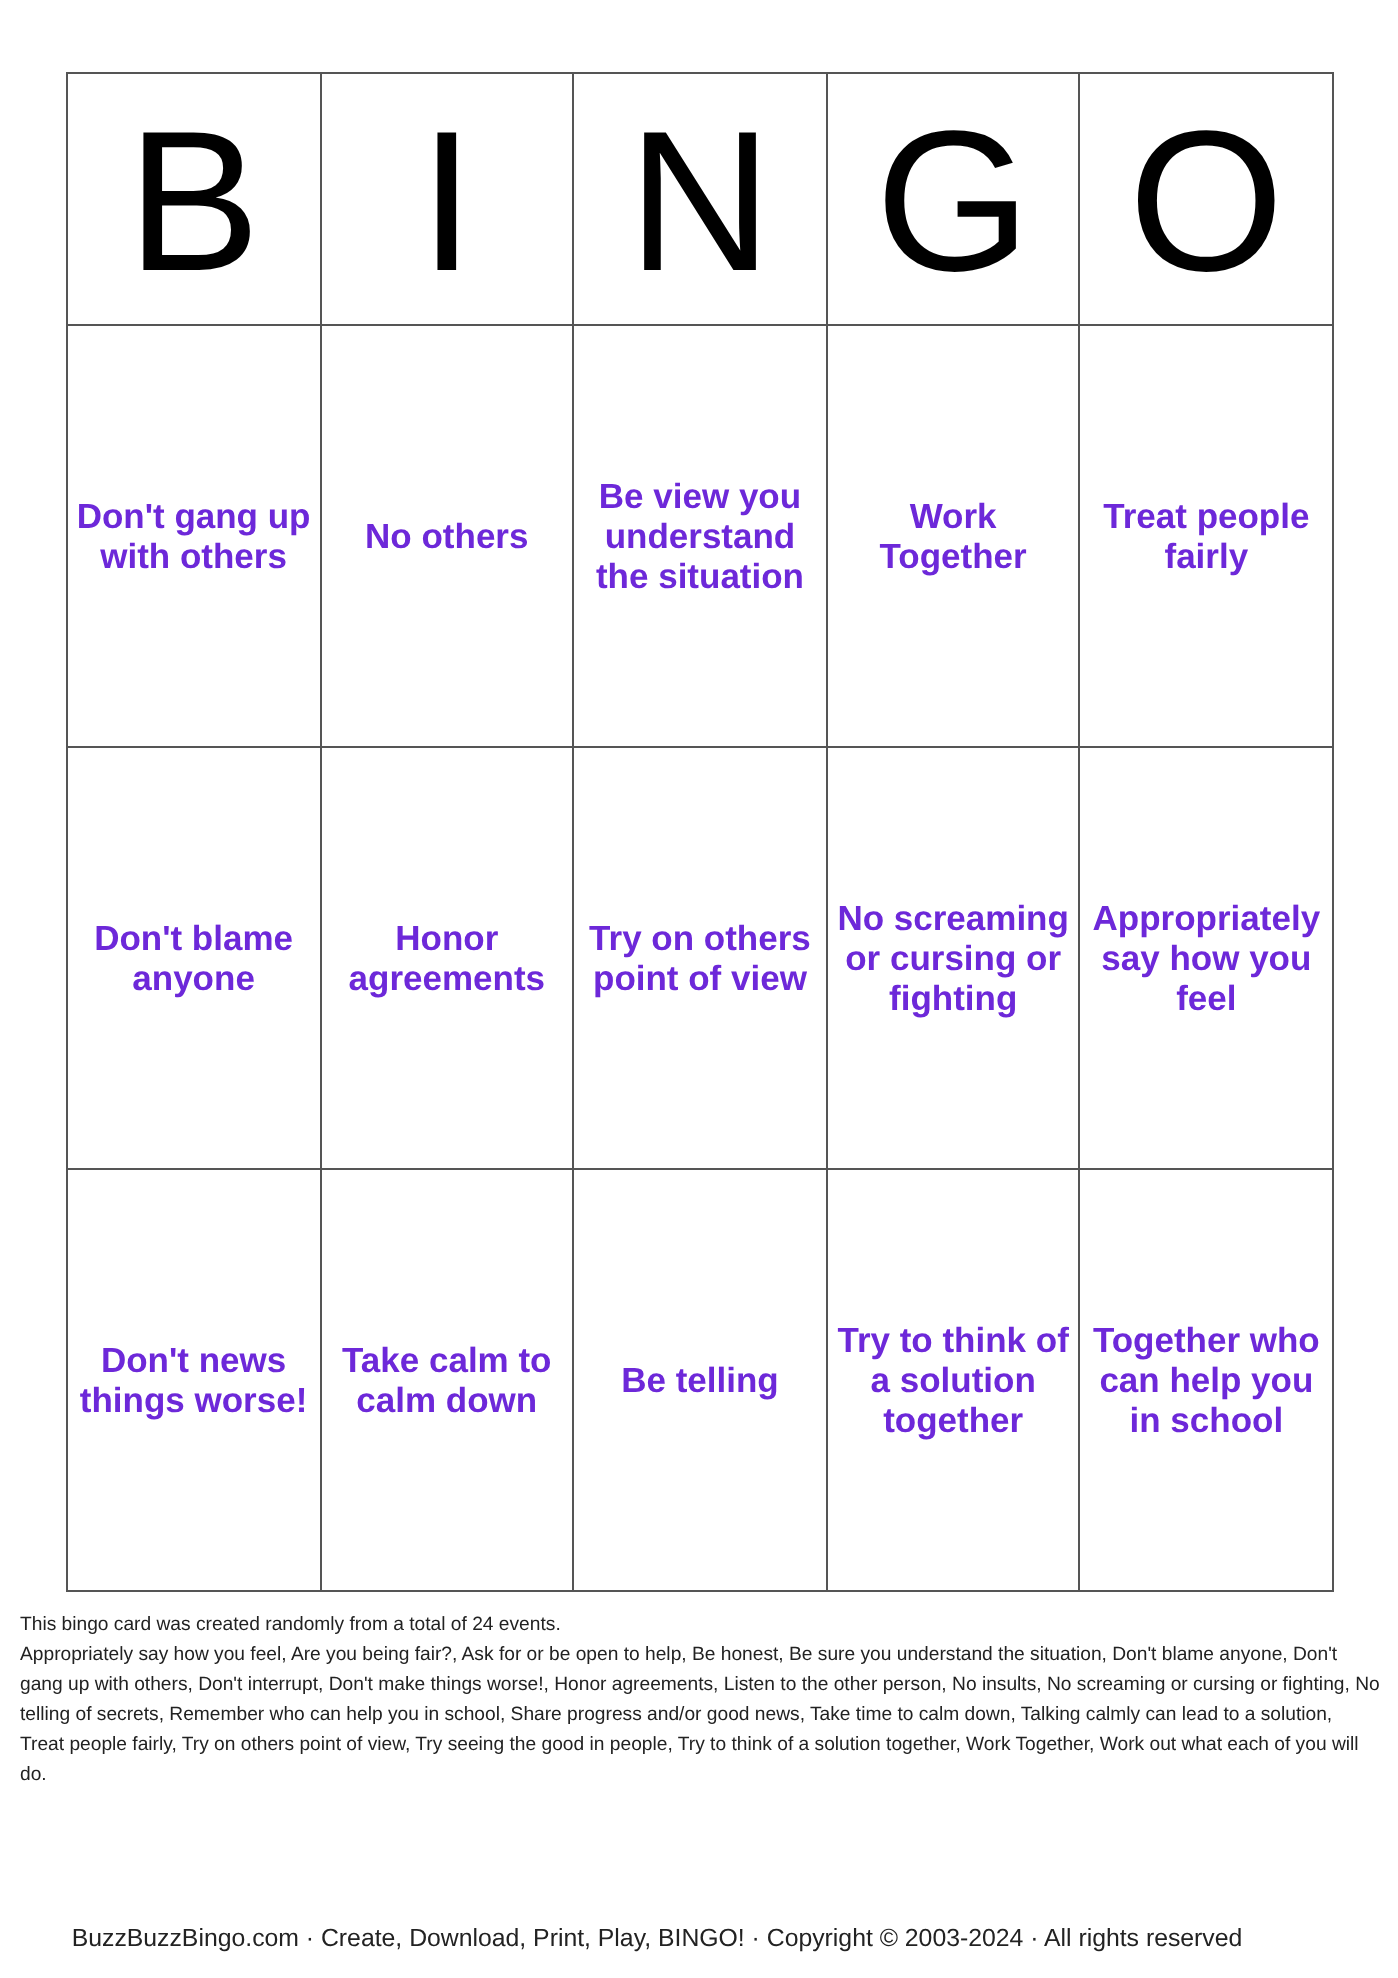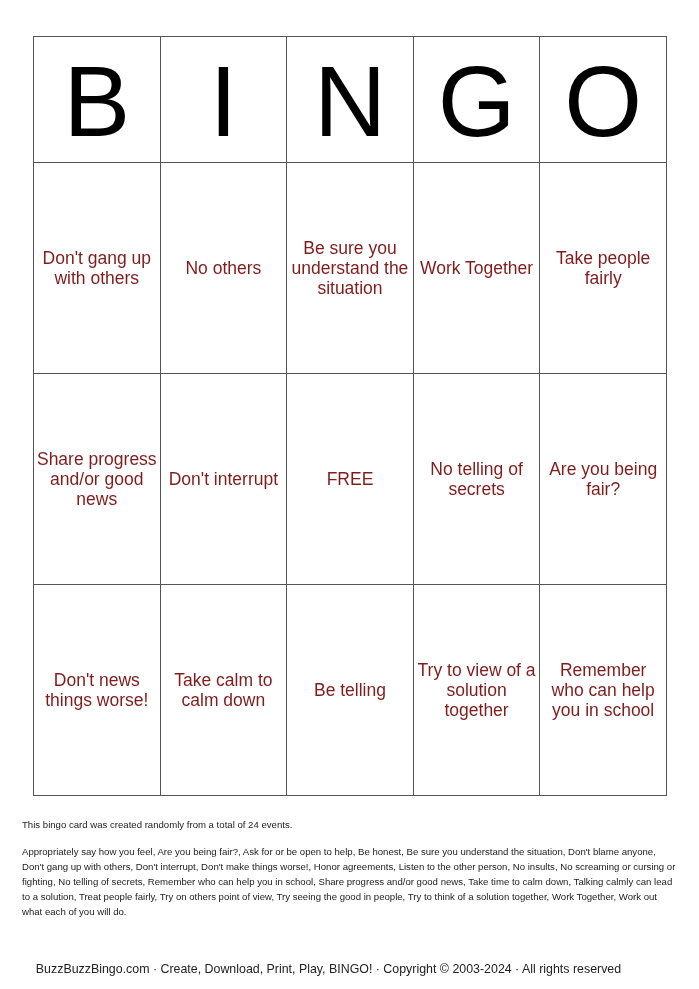--- a/index.html
+++ b/index.html
@@ -43,7 +43,8 @@
     .card td {
       font-size: 17.5px;
       line-height: 20px;
-      color: #7f1d1d;
+      color: #6d28d9;
+      font-weight: bold;
     }
     .info {
       position: absolute;

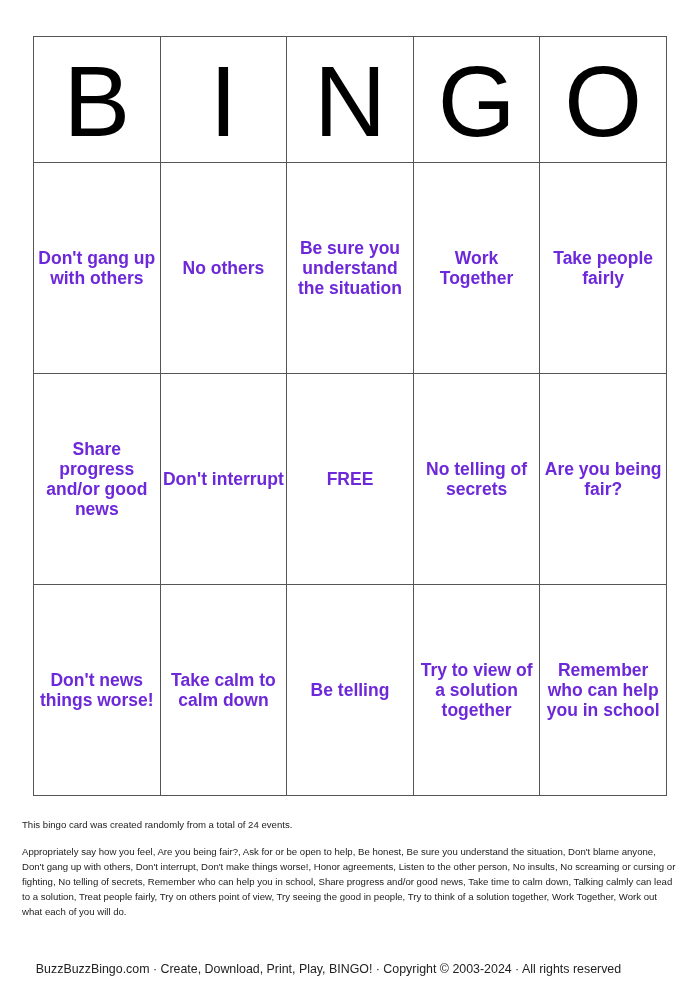--- a/index.html
+++ b/index.html
@@ -85,7 +85,7 @@
     <tr>
       <td>Don't gang up with others</td>
       <td>No others</td>
-      <td>Be sure you understand the situation</td>
+      <td>Be view you understand the situation</td>
       <td>Work Together</td>
       <td>Take people fairly</td>
     </tr>

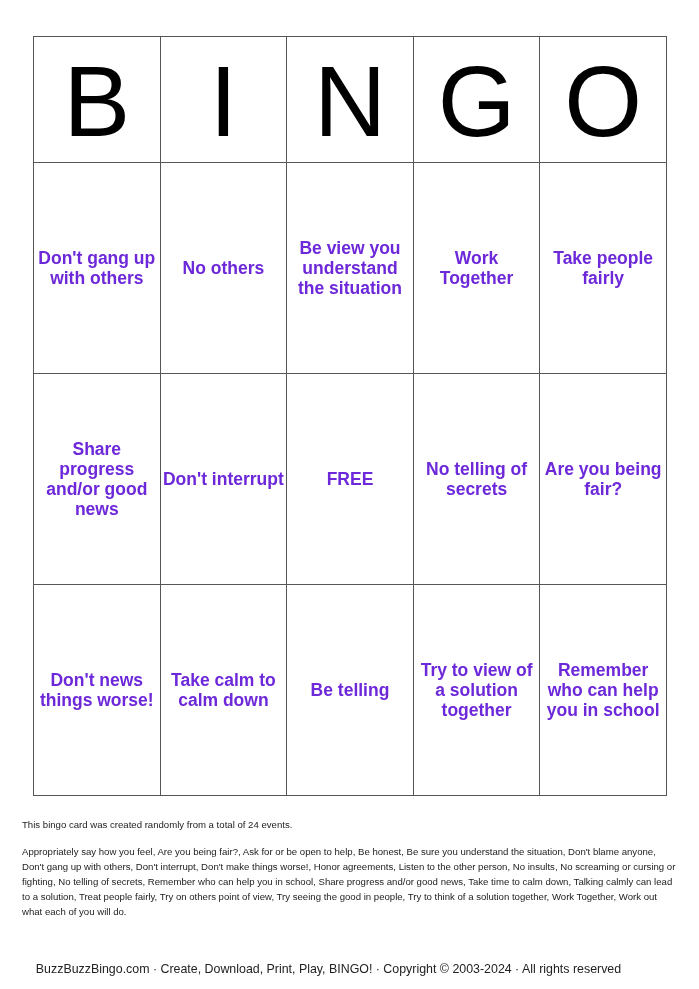--- a/index.html
+++ b/index.html
@@ -87,7 +87,7 @@
       <td>No others</td>
       <td>Be view you understand the situation</td>
       <td>Work Together</td>
-      <td>Take people fairly</td>
+      <td>Treat people fairly</td>
     </tr>
     <tr>
       <td>Share progress and/or good news</td>

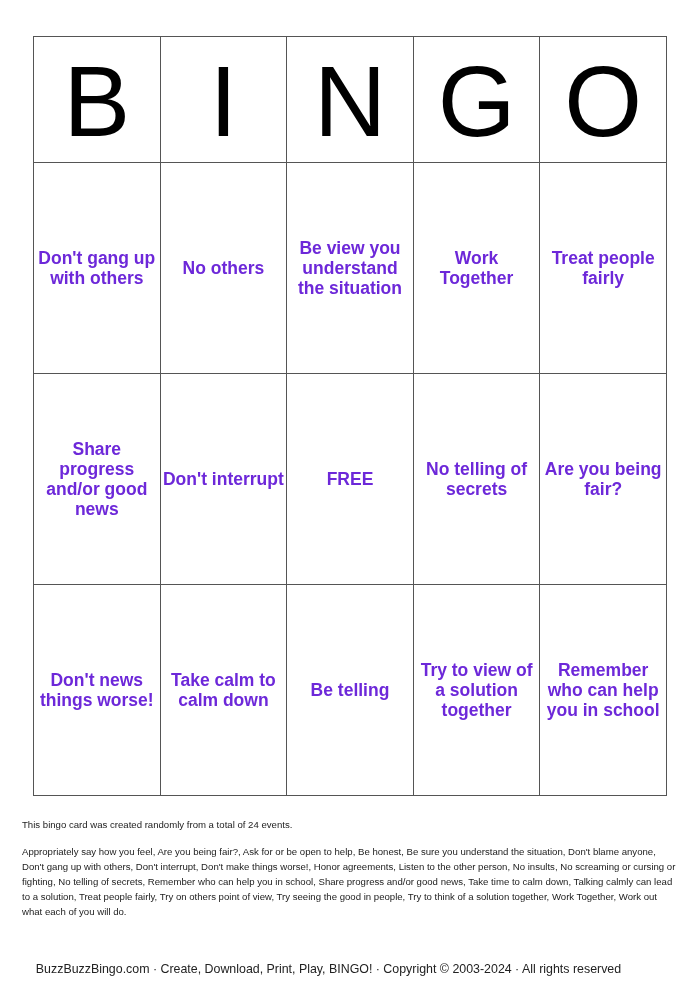--- a/index.html
+++ b/index.html
@@ -90,13 +90,6 @@
       <td>Treat people fairly</td>
     </tr>
     <tr>
-      <td>Share progress and/or good news</td>
-      <td>Don't interrupt</td>
-      <td>FREE</td>
-      <td>No telling of secrets</td>
-      <td>Are you being fair?</td>
-    </tr>
-    <tr>
       <td>Don't news things worse!</td>
       <td>Take calm to calm down</td>
       <td>Be telling</td>

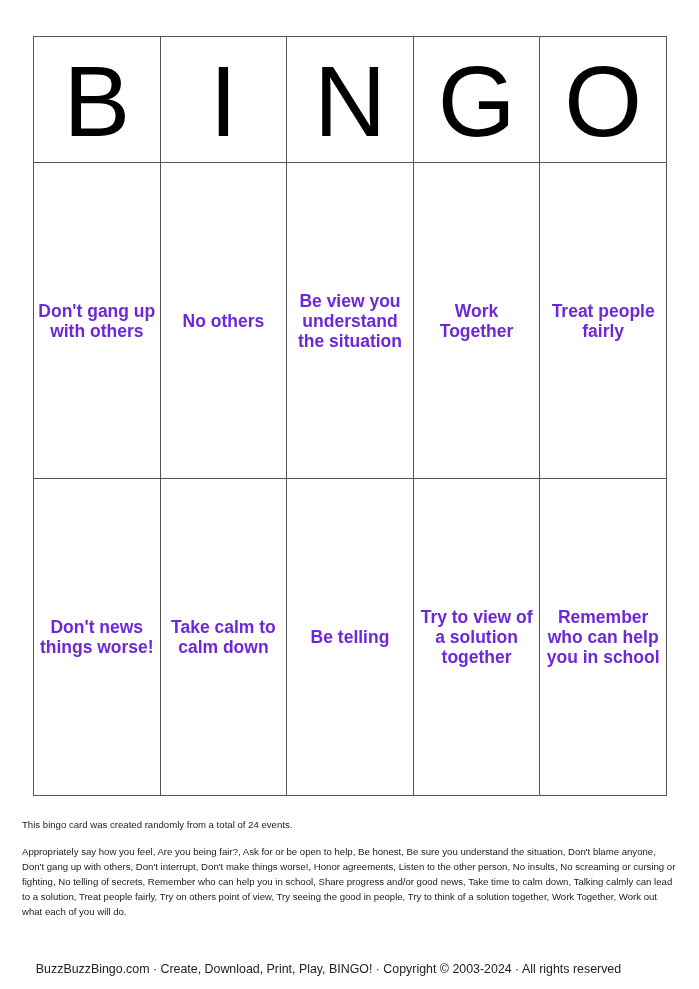--- a/index.html
+++ b/index.html
@@ -90,6 +90,13 @@
       <td>Treat people fairly</td>
     </tr>
     <tr>
+      <td>Don't blame anyone</td>
+      <td>Honor agreements</td>
+      <td>Try on others point of view</td>
+      <td>No screaming or cursing or fighting</td>
+      <td>Appropriately say how you feel</td>
+    </tr>
+    <tr>
       <td>Don't news things worse!</td>
       <td>Take calm to calm down</td>
       <td>Be telling</td>

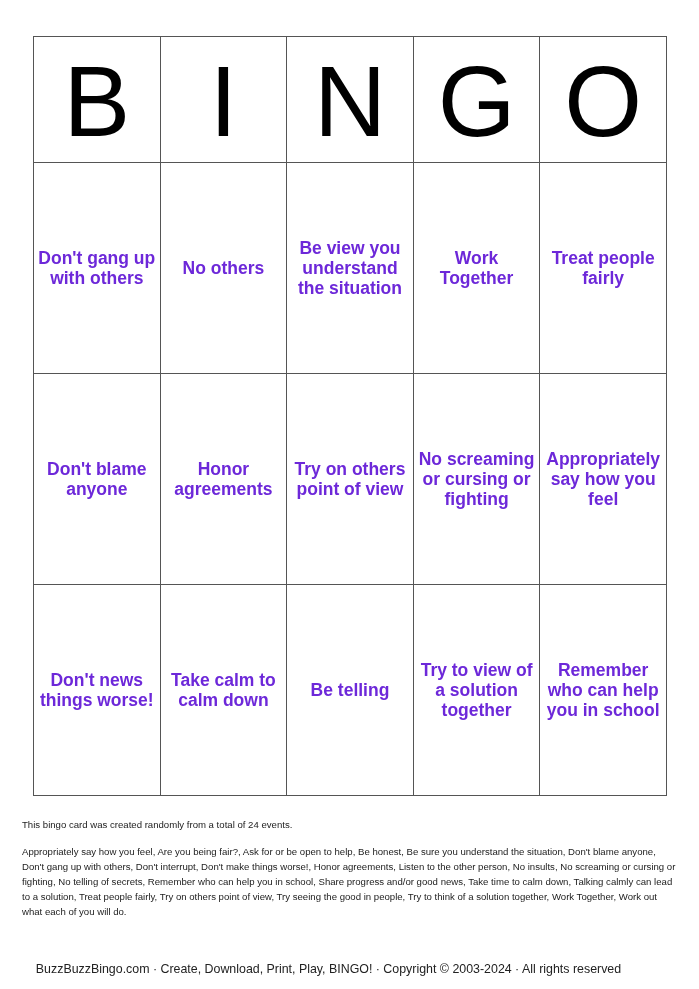--- a/index.html
+++ b/index.html
@@ -100,7 +100,7 @@
       <td>Don't news things worse!</td>
       <td>Take calm to calm down</td>
       <td>Be telling</td>
-      <td>Try to view of a solution together</td>
+      <td>Try to think of a solution together</td>
       <td>Remember who can help you in school</td>
     </tr>
   </tbody>

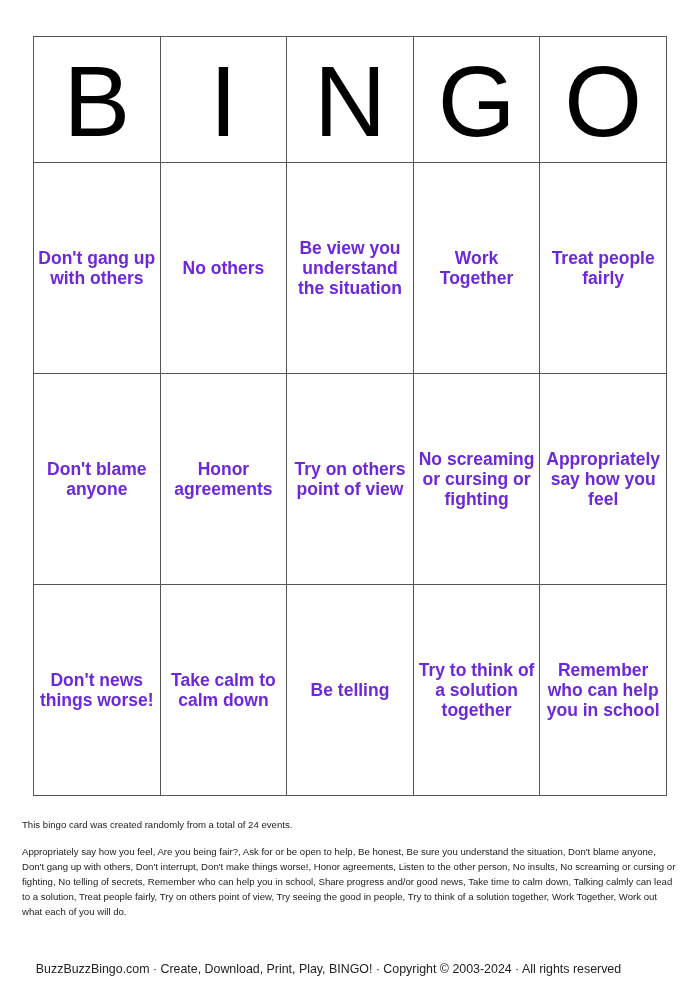--- a/index.html
+++ b/index.html
@@ -101,7 +101,7 @@
       <td>Take calm to calm down</td>
       <td>Be telling</td>
       <td>Try to think of a solution together</td>
-      <td>Remember who can help you in school</td>
+      <td>Together who can help you in school</td>
     </tr>
   </tbody>
 </table>

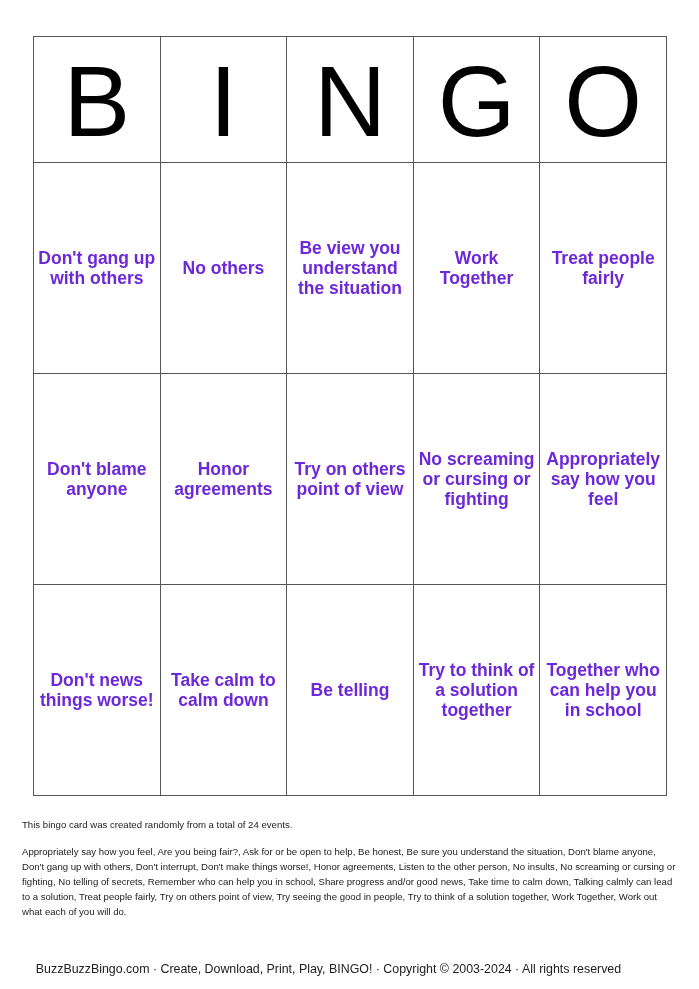--- a/index.html
+++ b/index.html
@@ -56,7 +56,7 @@
       color: #222222;
     }
     .info p {
-      margin: 12px;
+      margin: 0;
     }
     .copyright {
       position: absolute;

